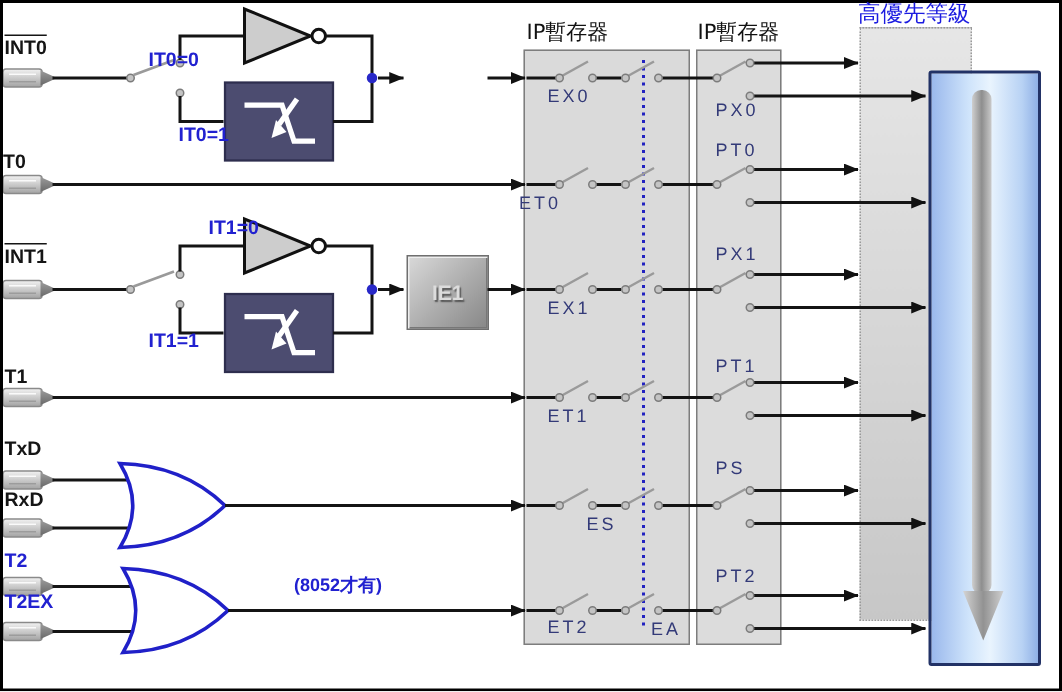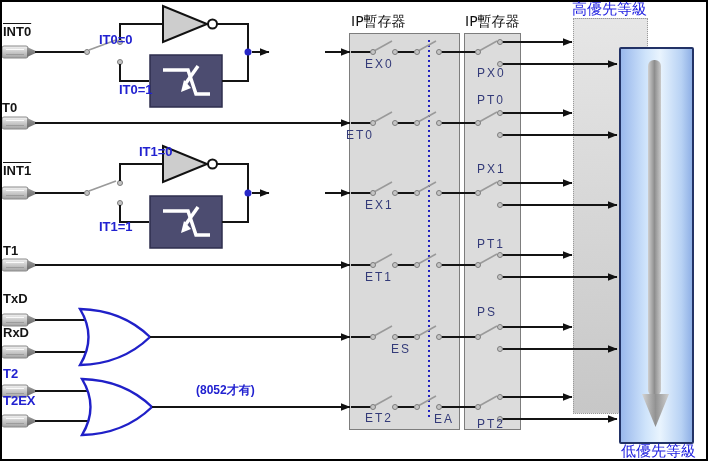--- a/index.html
+++ b/index.html
@@ -38,6 +38,9 @@
   <div class="col-high"></div>
   <div class="panel-blue"></div>
 
+  <div class="latch ie1">
+    <span>IE1</span>
+  </div>
 
   <svg class="wires" width="708" height="461" viewBox="0 0 708 461">
     <defs>

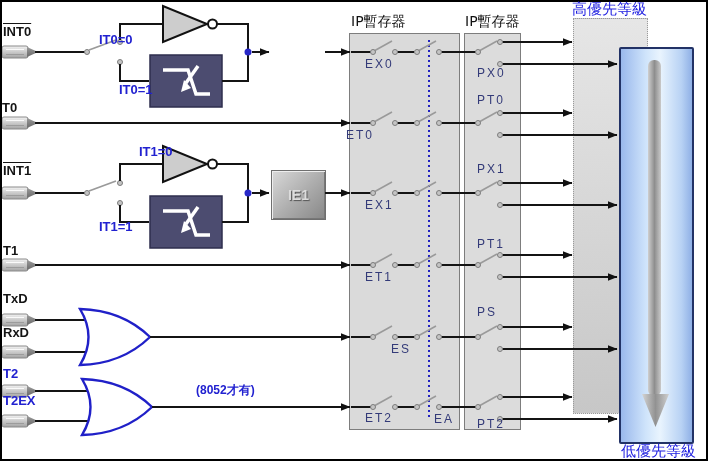--- a/index.html
+++ b/index.html
@@ -213,7 +213,7 @@
     <span class="bit" style="left:477px;top:162px;">PX1</span>
     <span class="bit" style="left:477px;top:237px;">PT1</span>
     <span class="bit" style="left:477px;top:305px;">PS</span>
-    <span class="bit" style="left:477px;top:377px;margin-top:40px;">PT2</span>
+    <span class="bit" style="left:477px;top:377px;">PT2</span>
   </div>
 </div>
 

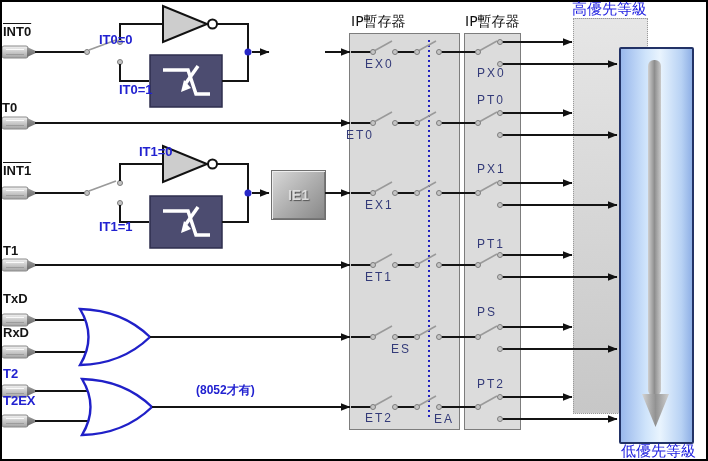--- a/index.html
+++ b/index.html
@@ -198,7 +198,6 @@
     <span class="cjk" style="left:351px;top:13px;">IP暫存器</span>
     <span class="cjk" style="left:465px;top:13px;">IP暫存器</span>
     <span class="pri" style="left:572px;top:0px;">高優先等級</span>
-    <span class="pri" style="left:621px;top:442px;">低優先等級</span>
 
     <span class="bit" style="left:365px;top:57px;">EX0</span>
     <span class="bit" style="left:346px;top:128px;">ET0</span>

